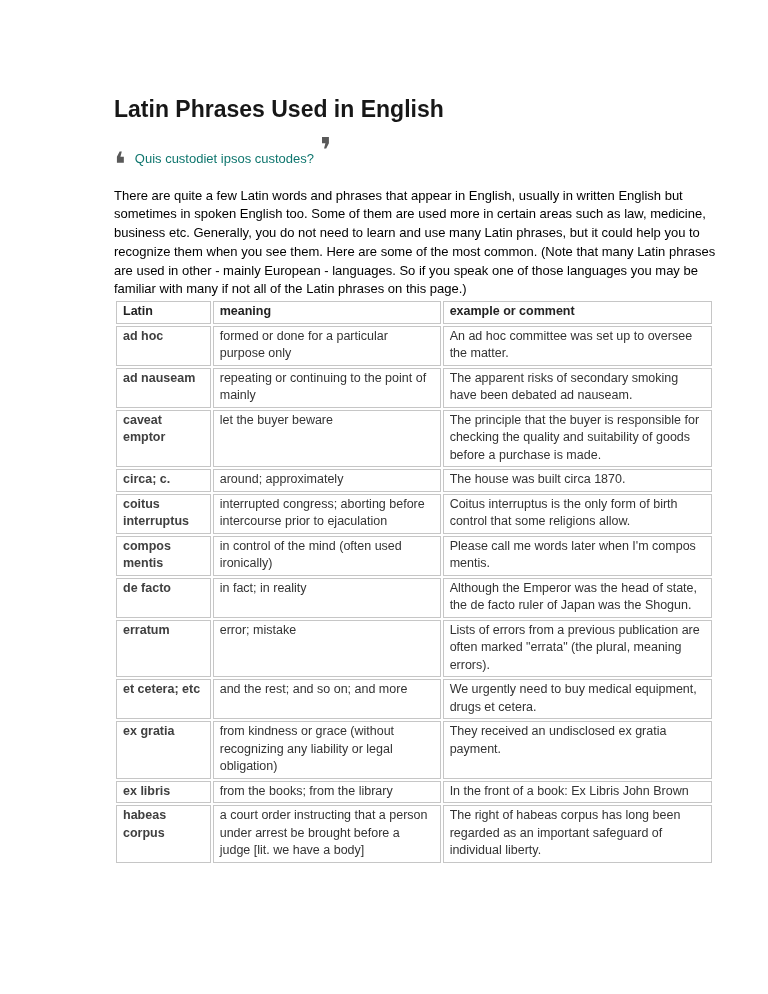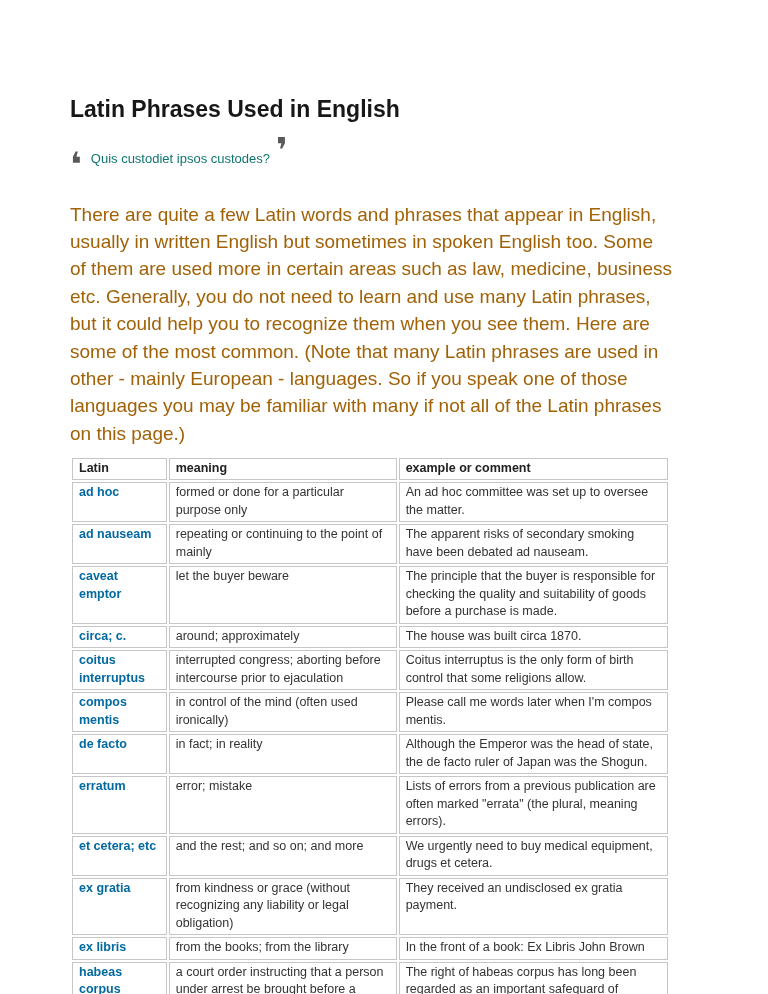--- a/index.html
+++ b/index.html
@@ -11,7 +11,7 @@
   .page {
     box-sizing: border-box;
     width: 768px; height: 994px;
-    padding: 95px 78px 0 70px;
+    padding: 95px 78px 0 114px;
     background: #ffffff;
   }
   .title {

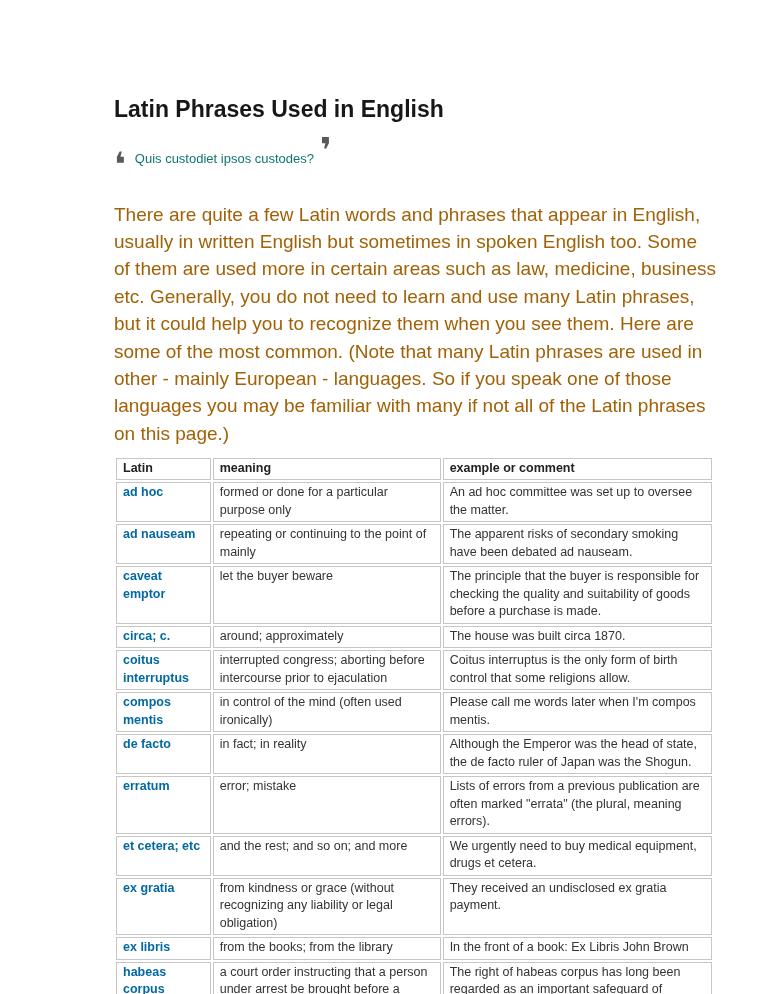--- a/index.html
+++ b/index.html
@@ -38,11 +38,11 @@
   .quote-glyph.close { transform: translateY(-9px); margin-left: 6px; }
   .quote-text { font-size: 13px; color: #0f766e; }
   .intro {
-    margin: 20px 0 0 0;
+    margin: 6px 0 0 0;
     width: 604px;
-    font-size: 19px;
+    font-size: 13px;
     line-height: 1.44;
-    color: #a16207;
+    color: #000000;
   }
   table.phrases {
     margin-top: 9px;

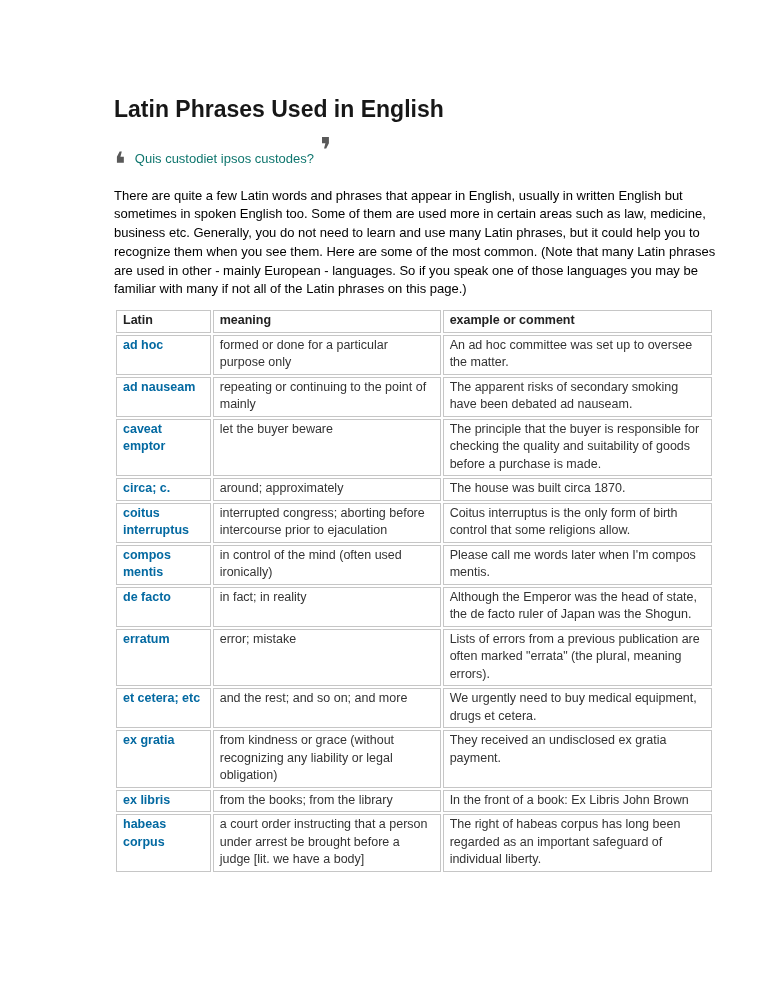--- a/index.html
+++ b/index.html
@@ -45,7 +45,6 @@
     color: #000000;
   }
   table.phrases {
-    margin-top: 9px;
     width: 600px;
     border-collapse: separate;
     border-spacing: 2px;

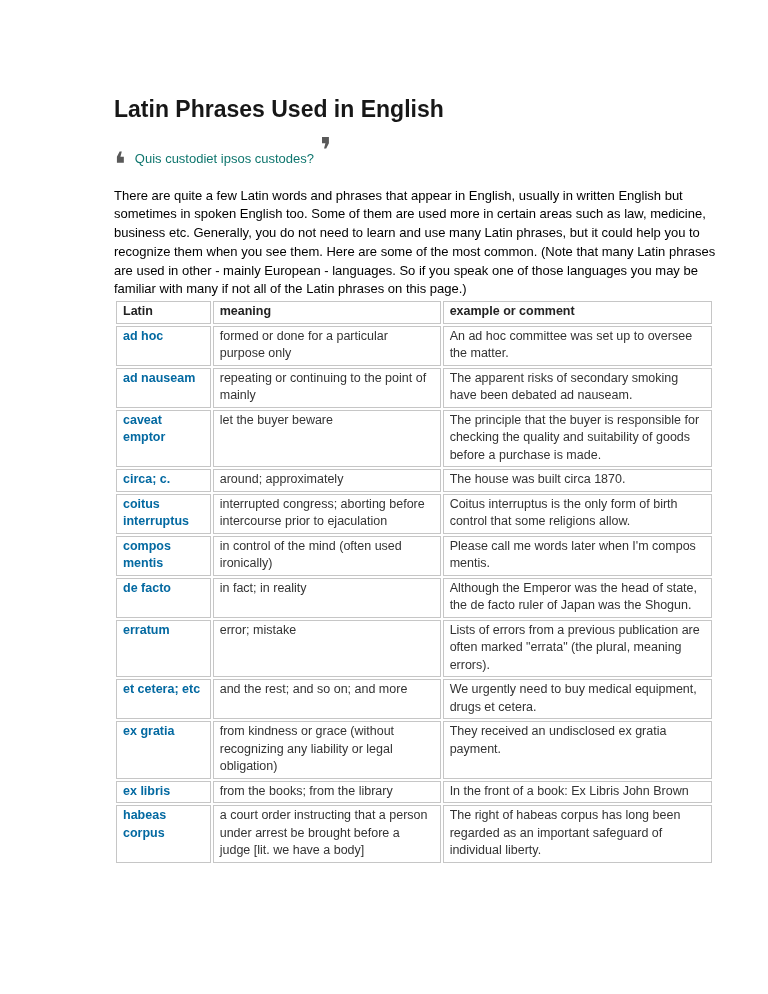--- a/index.html
+++ b/index.html
@@ -62,7 +62,7 @@
     text-align: left;
   }
   table.phrases th { font-weight: bold; color: #222222; }
-  table.phrases td.c1 { font-weight: bold; color: #0369a1; }
+  table.phrases td.c1 { font-weight: bold; color: #404040; }
 </style>
 </head>
 <body>

